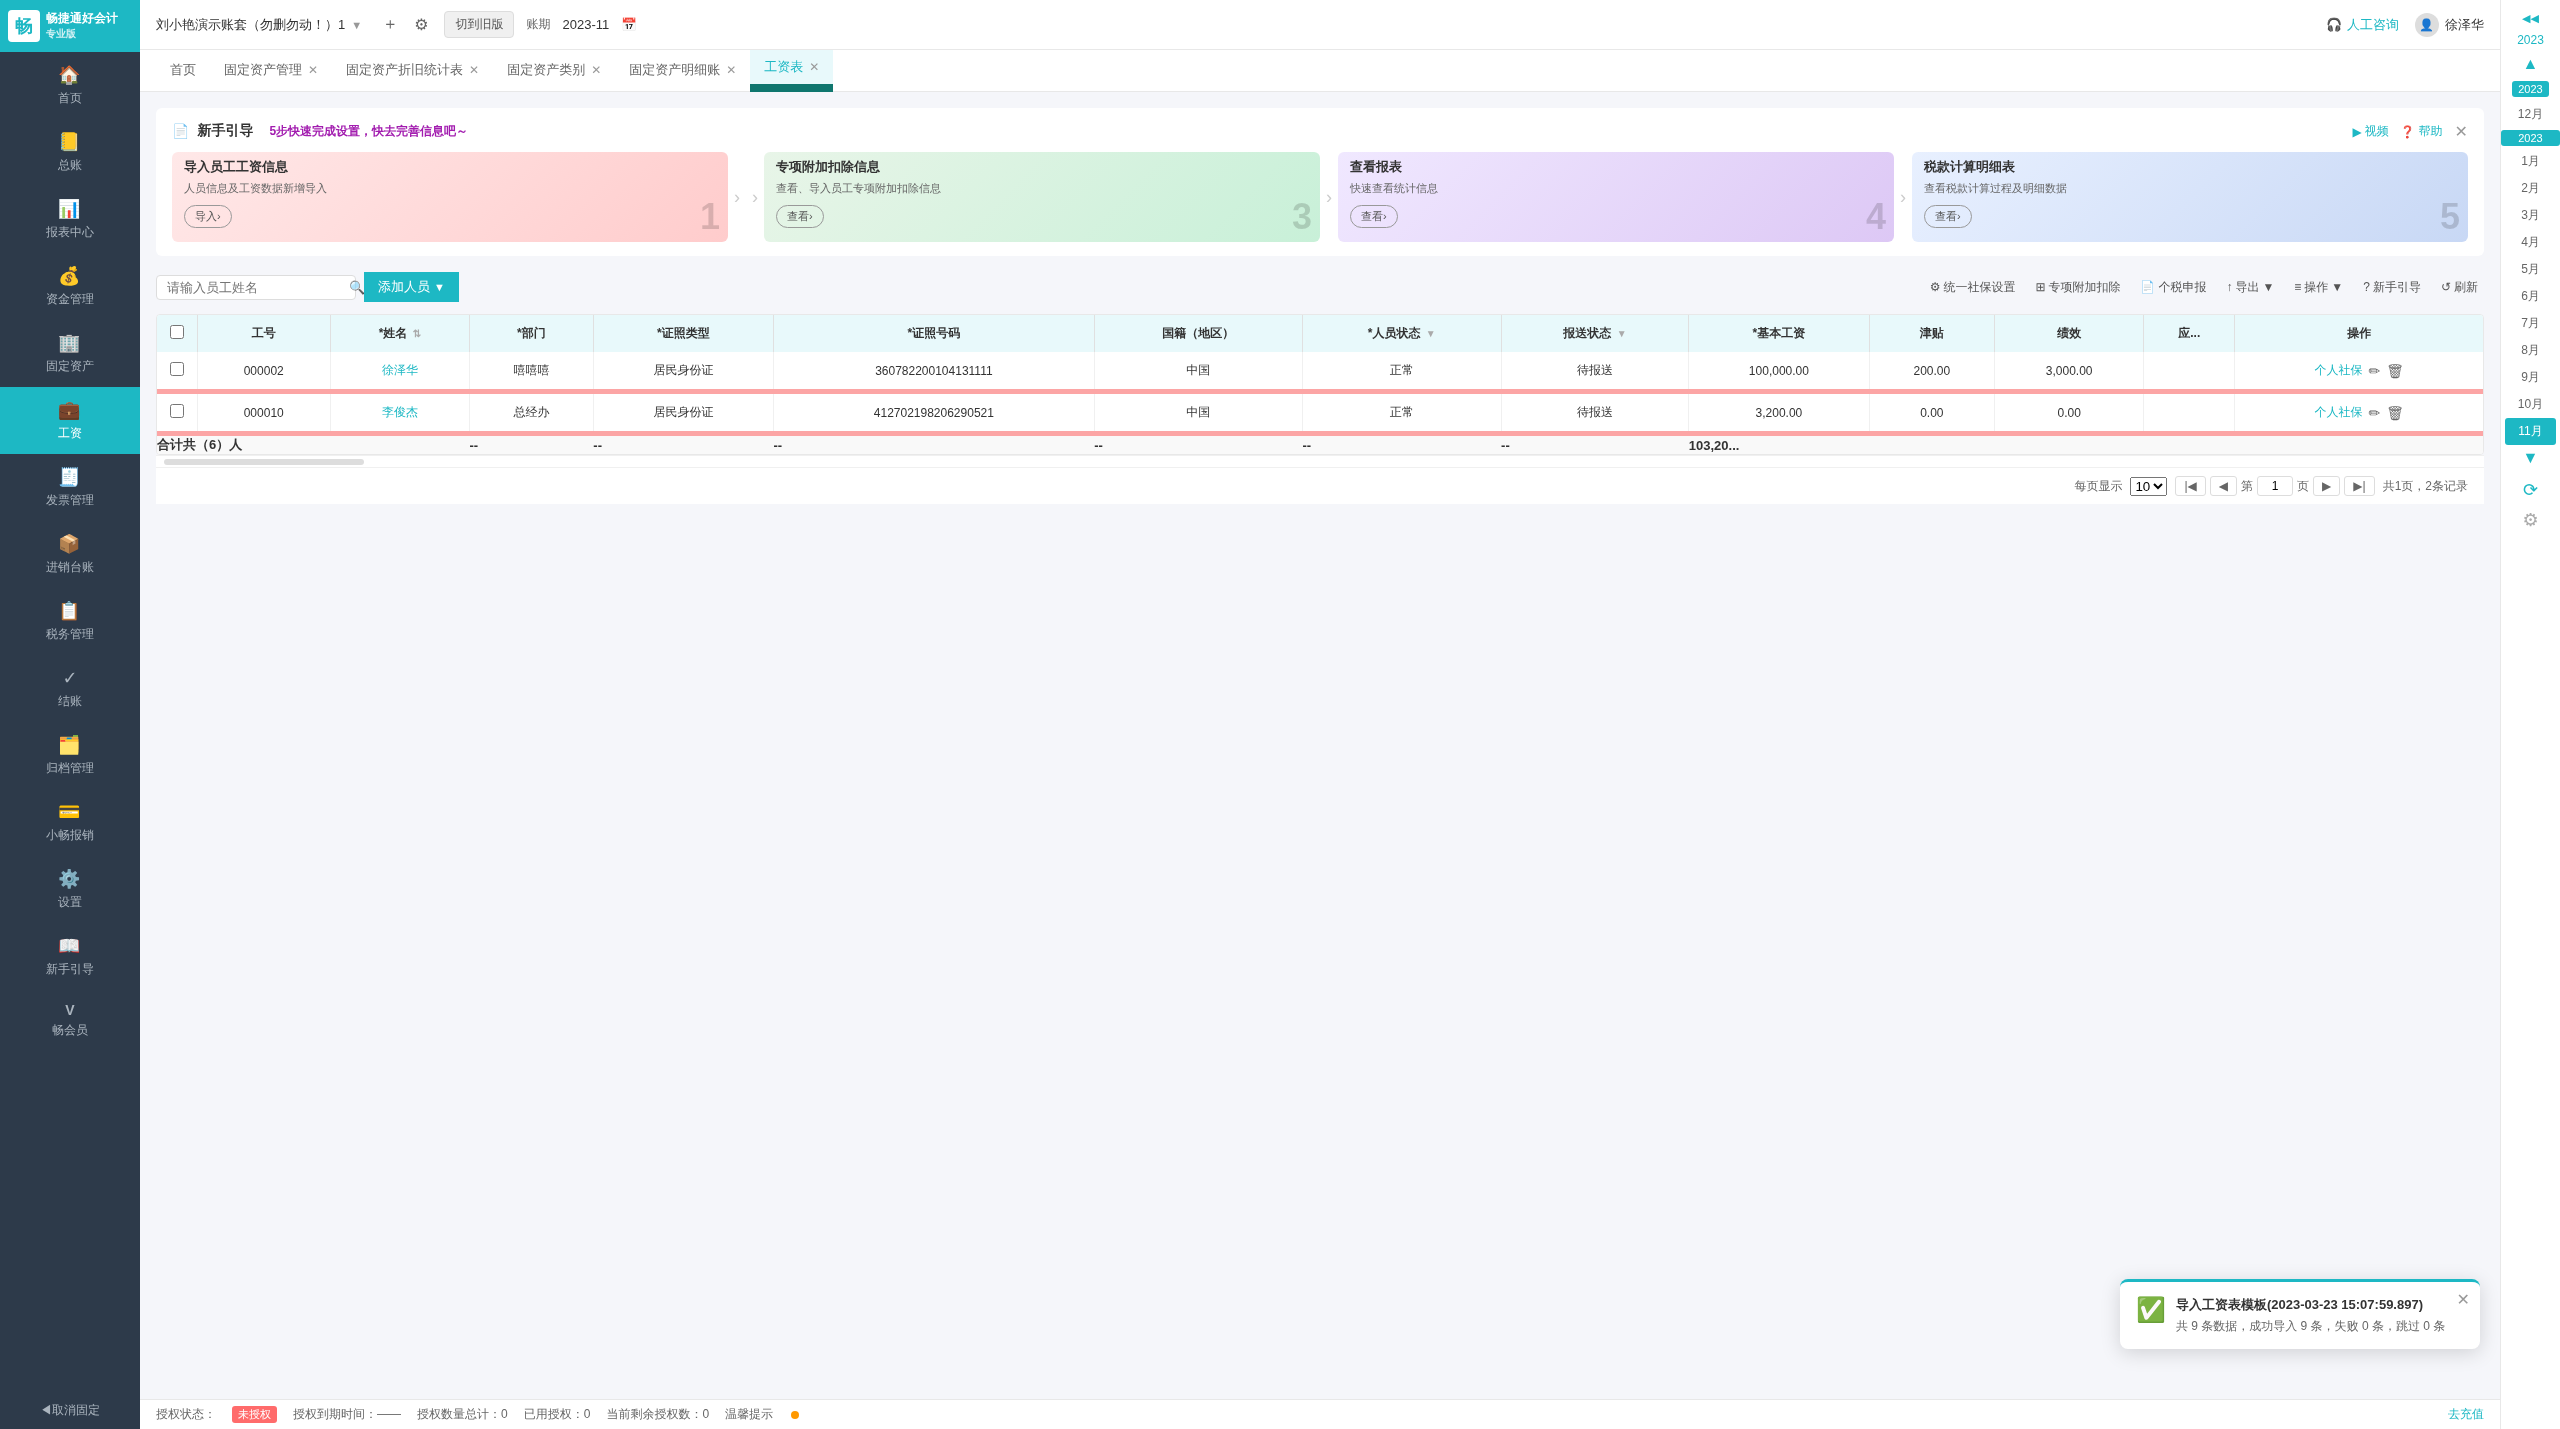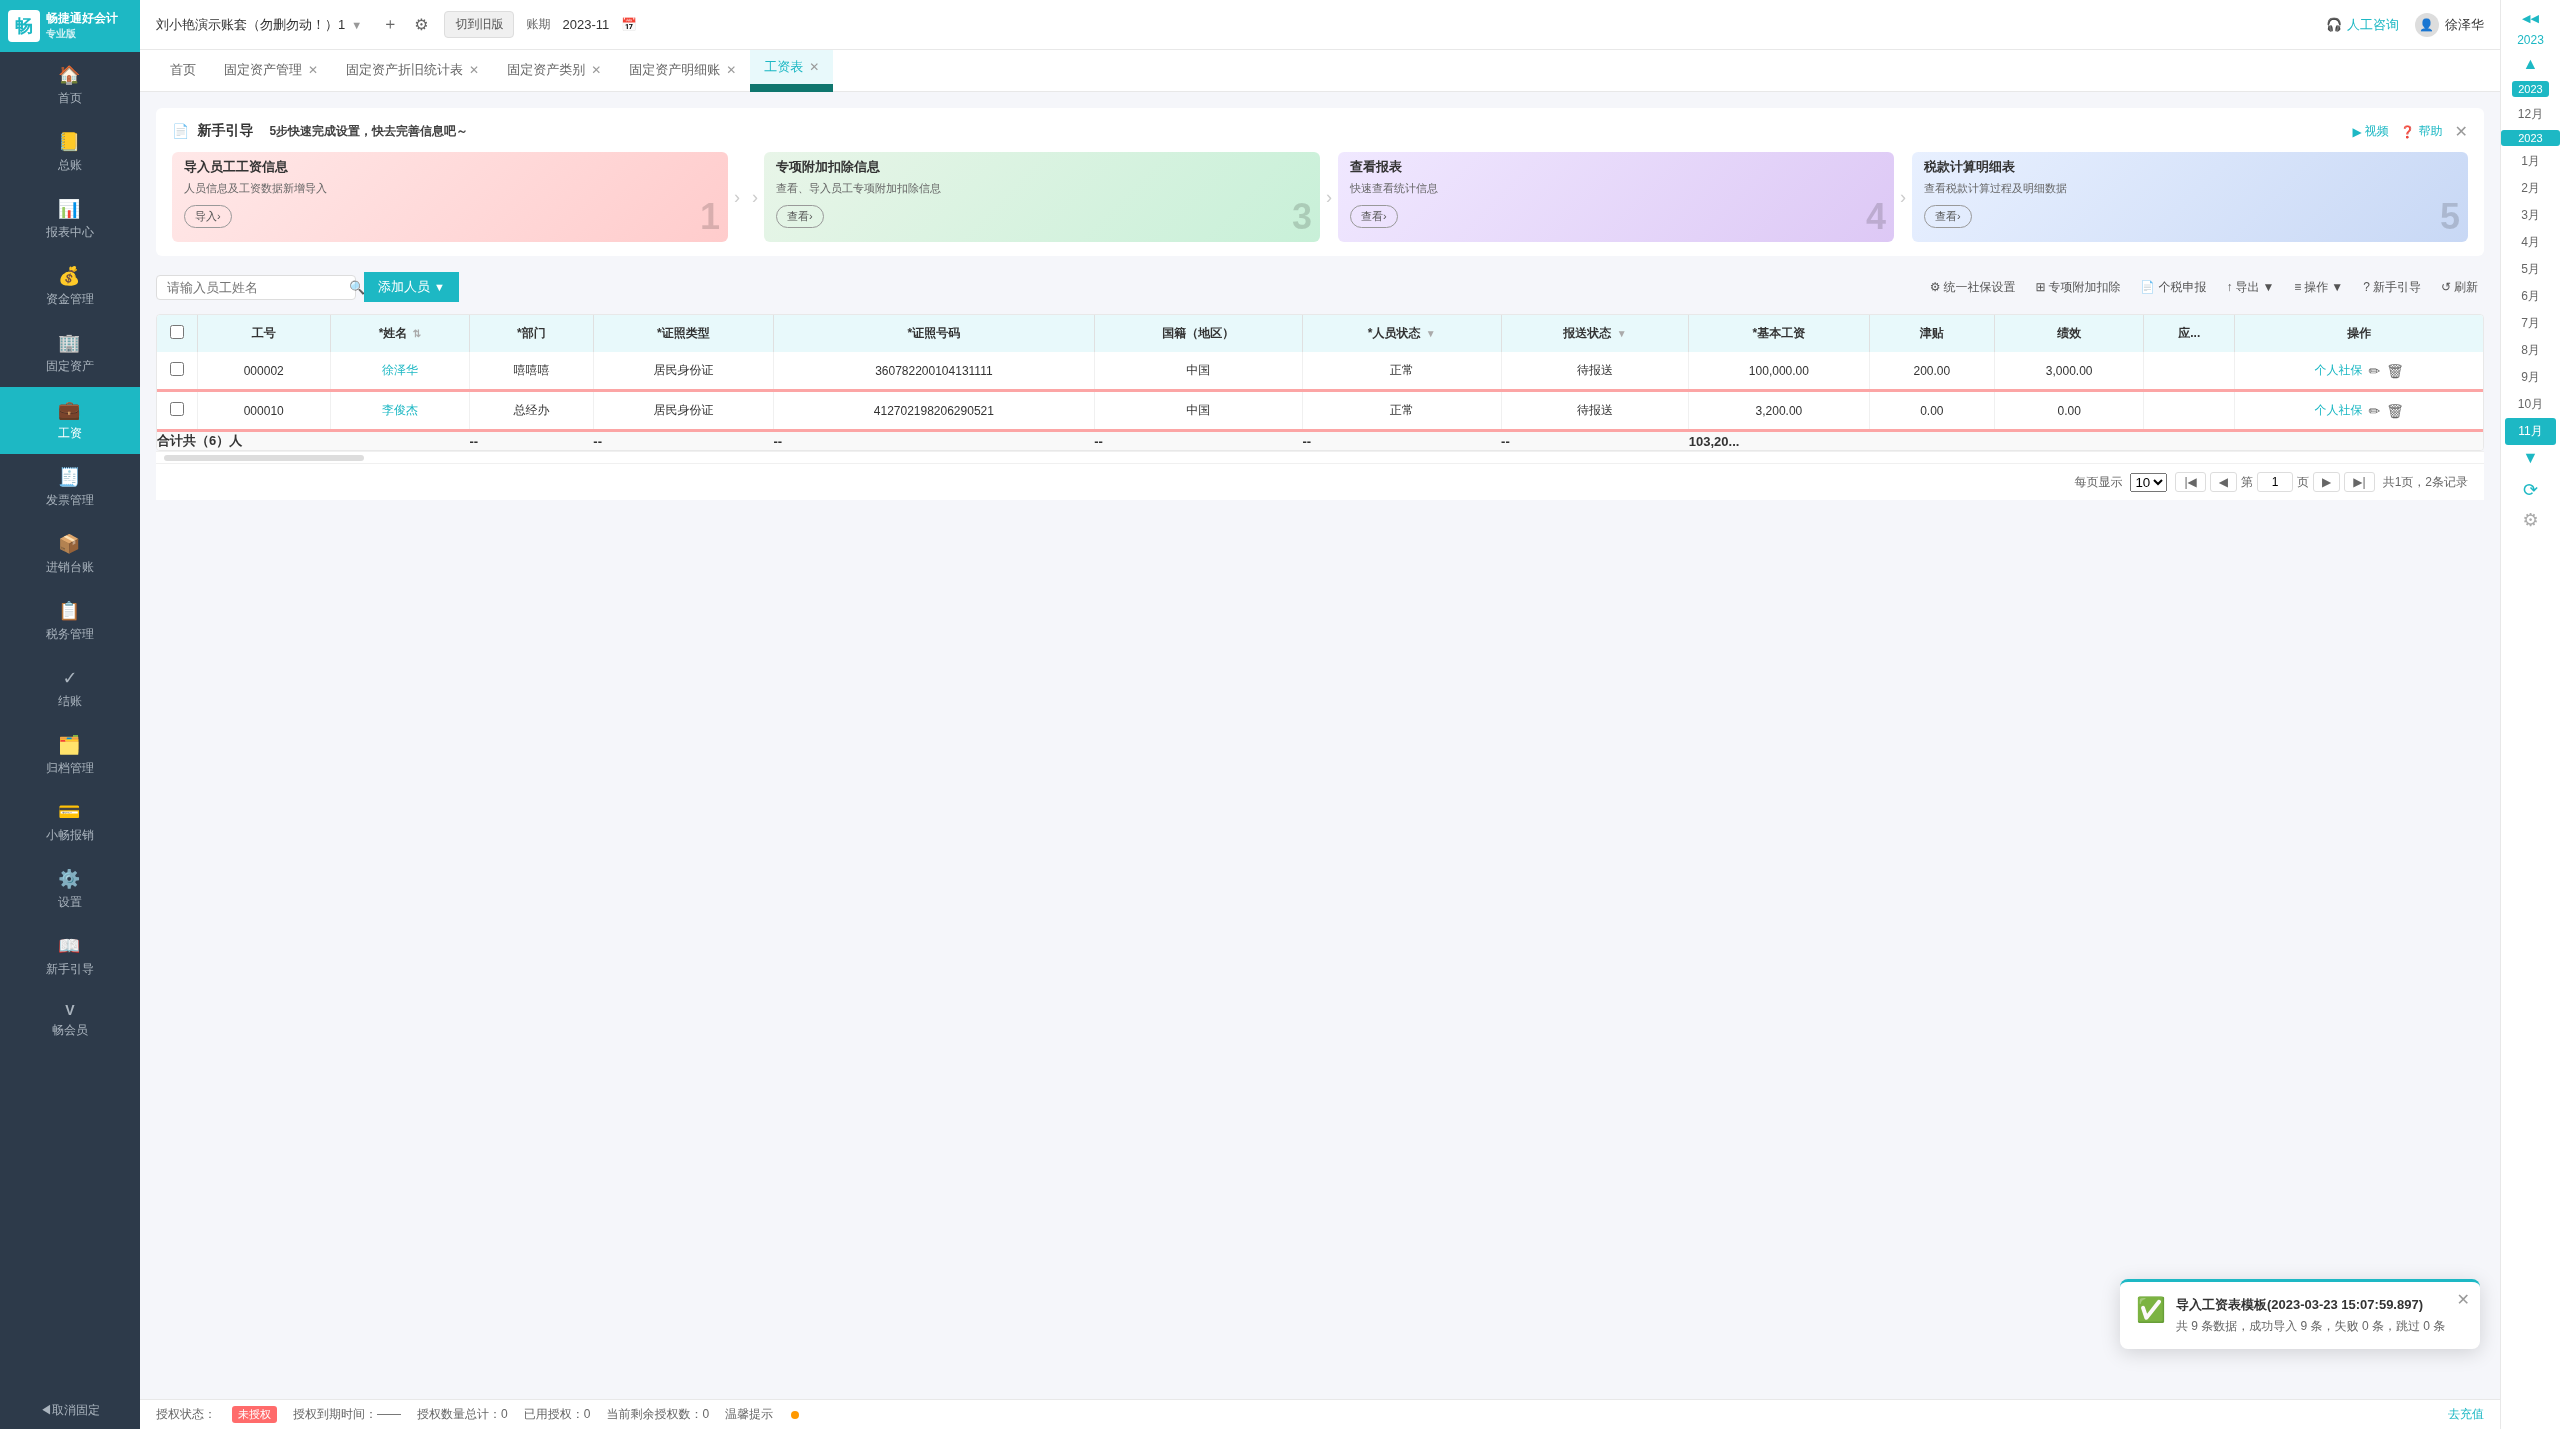--- a/index.html
+++ b/index.html
@@ -198,7 +198,7 @@
     .guide-extra { display: flex; align-items: center; gap: 12px; position: absolute; top: 14px; right: 16px; font-size: 12px; color: #666; }
     .guide-extra a { color: #1db8c4; text-decoration: none; display: flex; align-items: center; gap: 3px; }
     .guide-close { cursor: pointer; color: #999; font-size: 16px; }
-    .guide-hint { font-size: 12px; color: #404040; margin-left: 8px; }
+    .guide-hint { font-size: 12px; color: #a21caf; margin-left: 8px; }
 
     
     .toolbar {

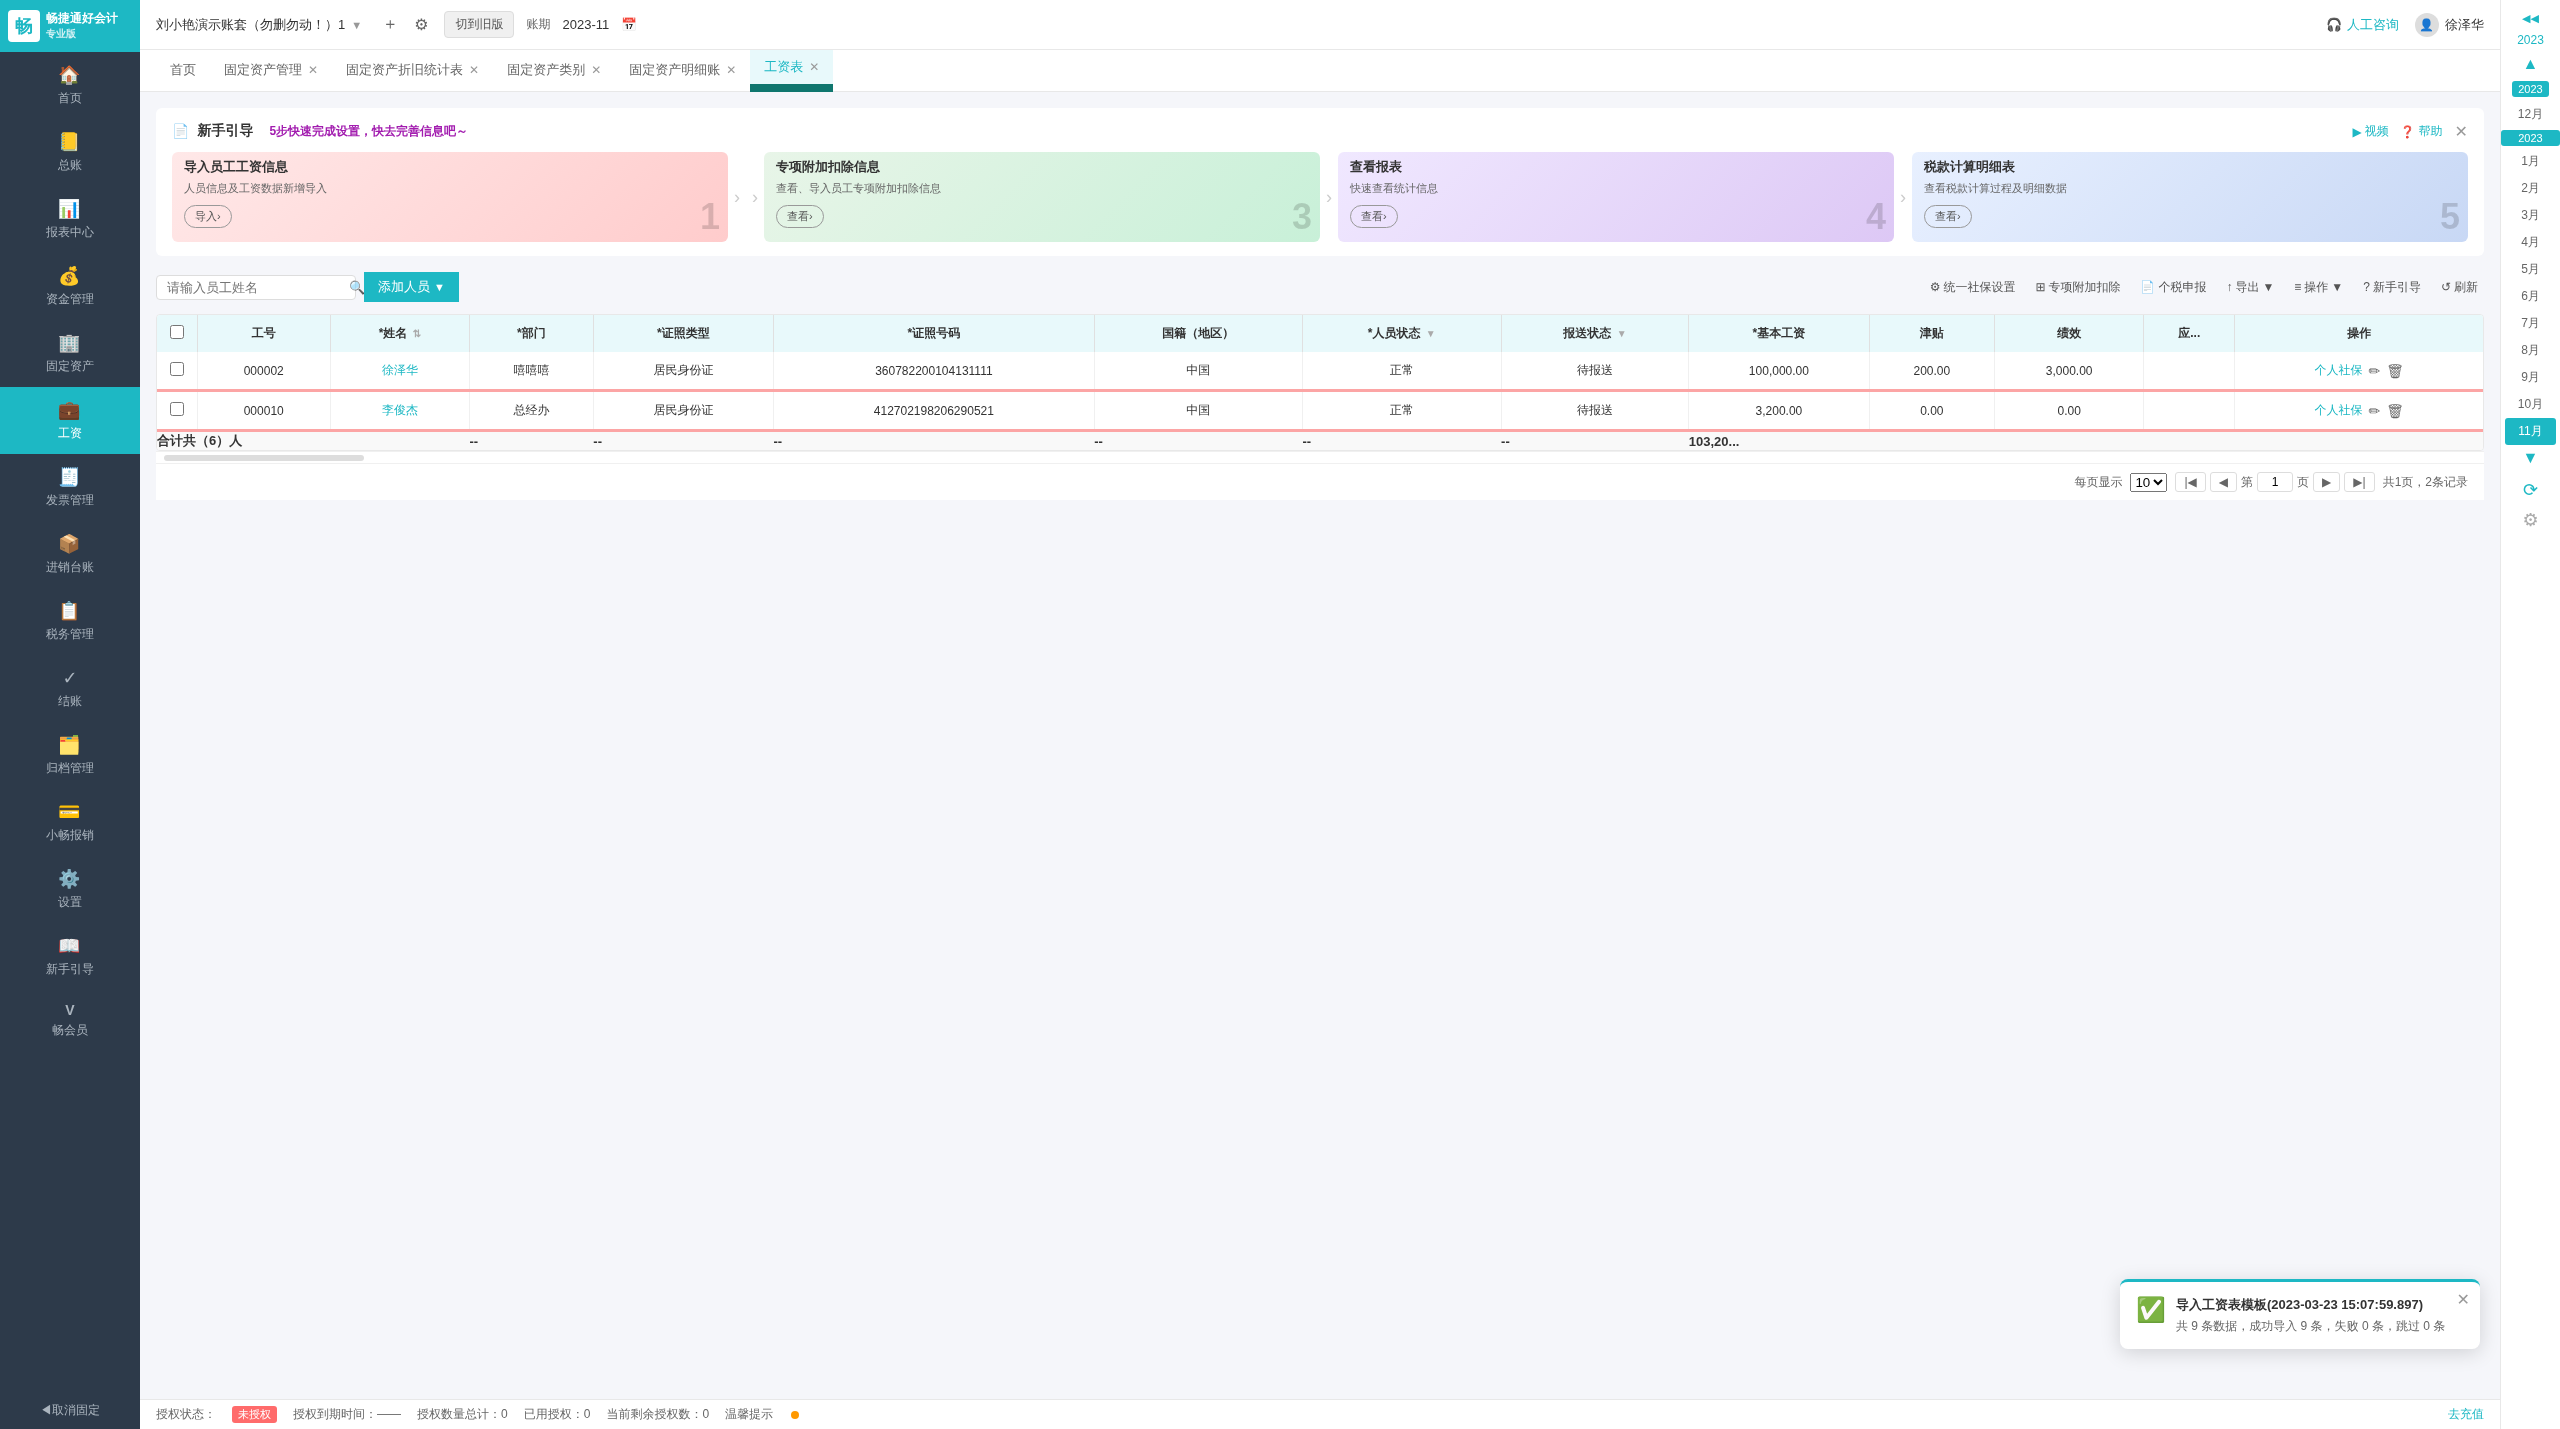--- a/index.html
+++ b/index.html
@@ -267,7 +267,7 @@
     thead th:last-child { border-right: none; }
     thead th .sort-icon { font-size: 10px; color: #aaa; margin-left: 2px; }
     thead th .filter-icon { font-size: 10px; color: #aaa; margin-left: 2px; }
-    tbody tr { border-bottom: 3px solid #fca5a5; margin-top: 38px; }
+    tbody tr { border-bottom: 5px solid #fca5a5; margin-top: 38px; }
     tbody td {
       padding: 10px 8px;
       font-size: 12px;

